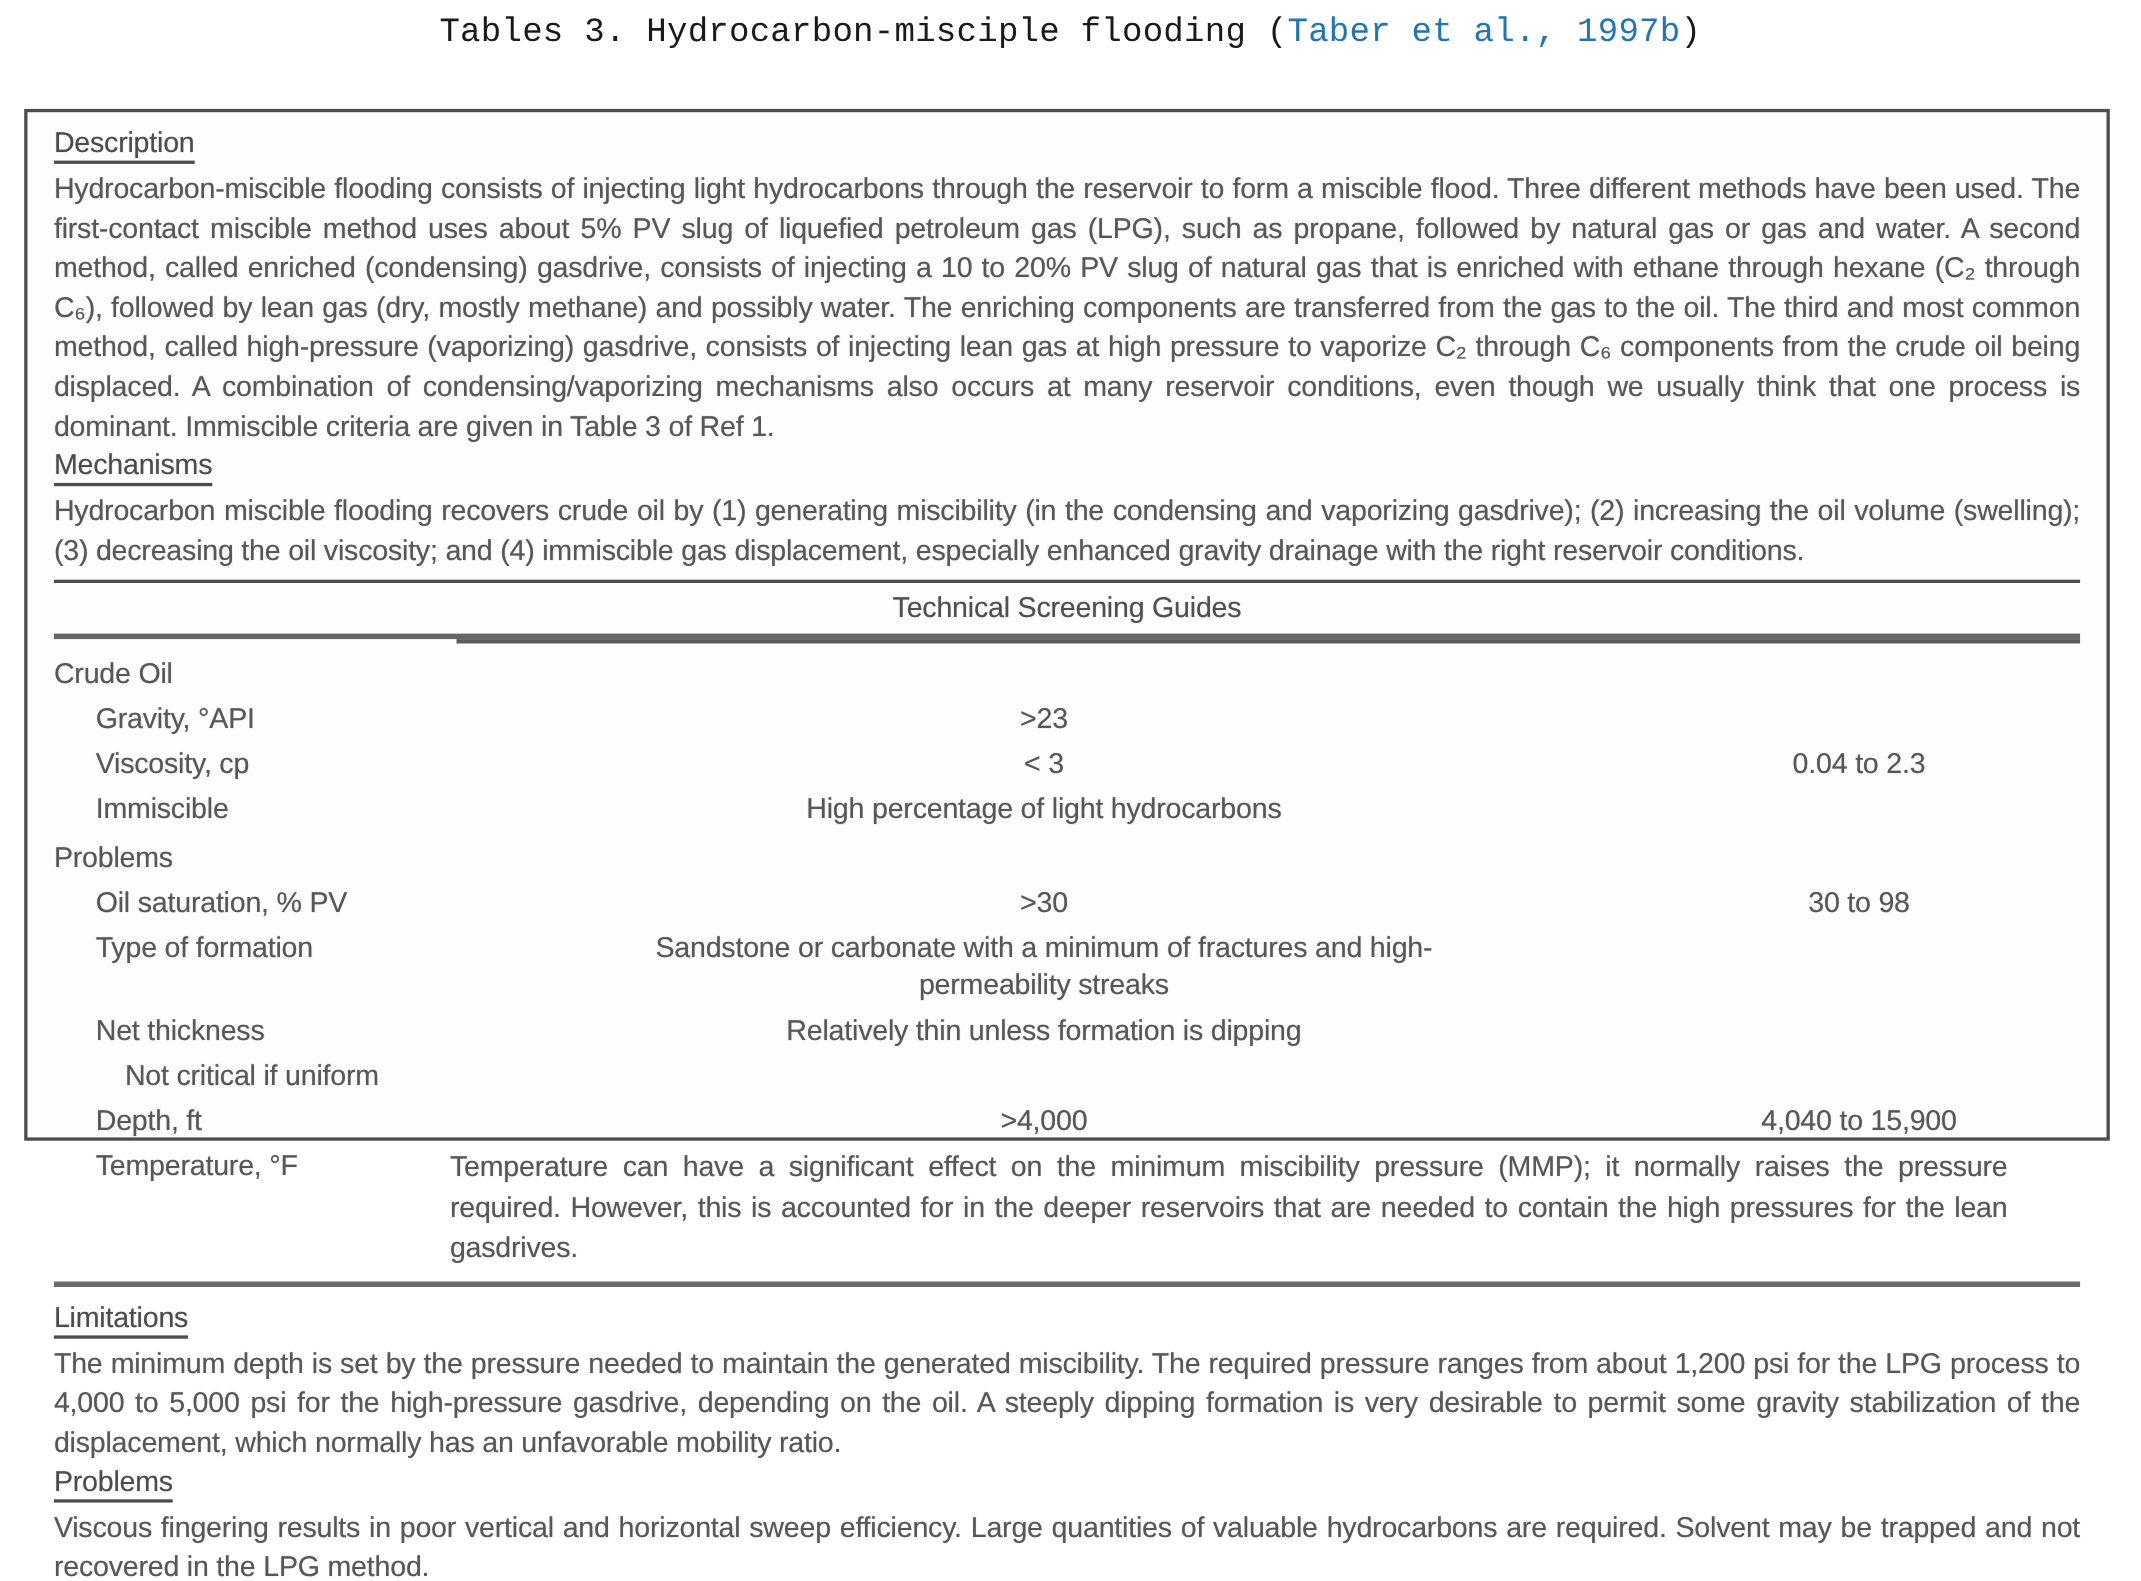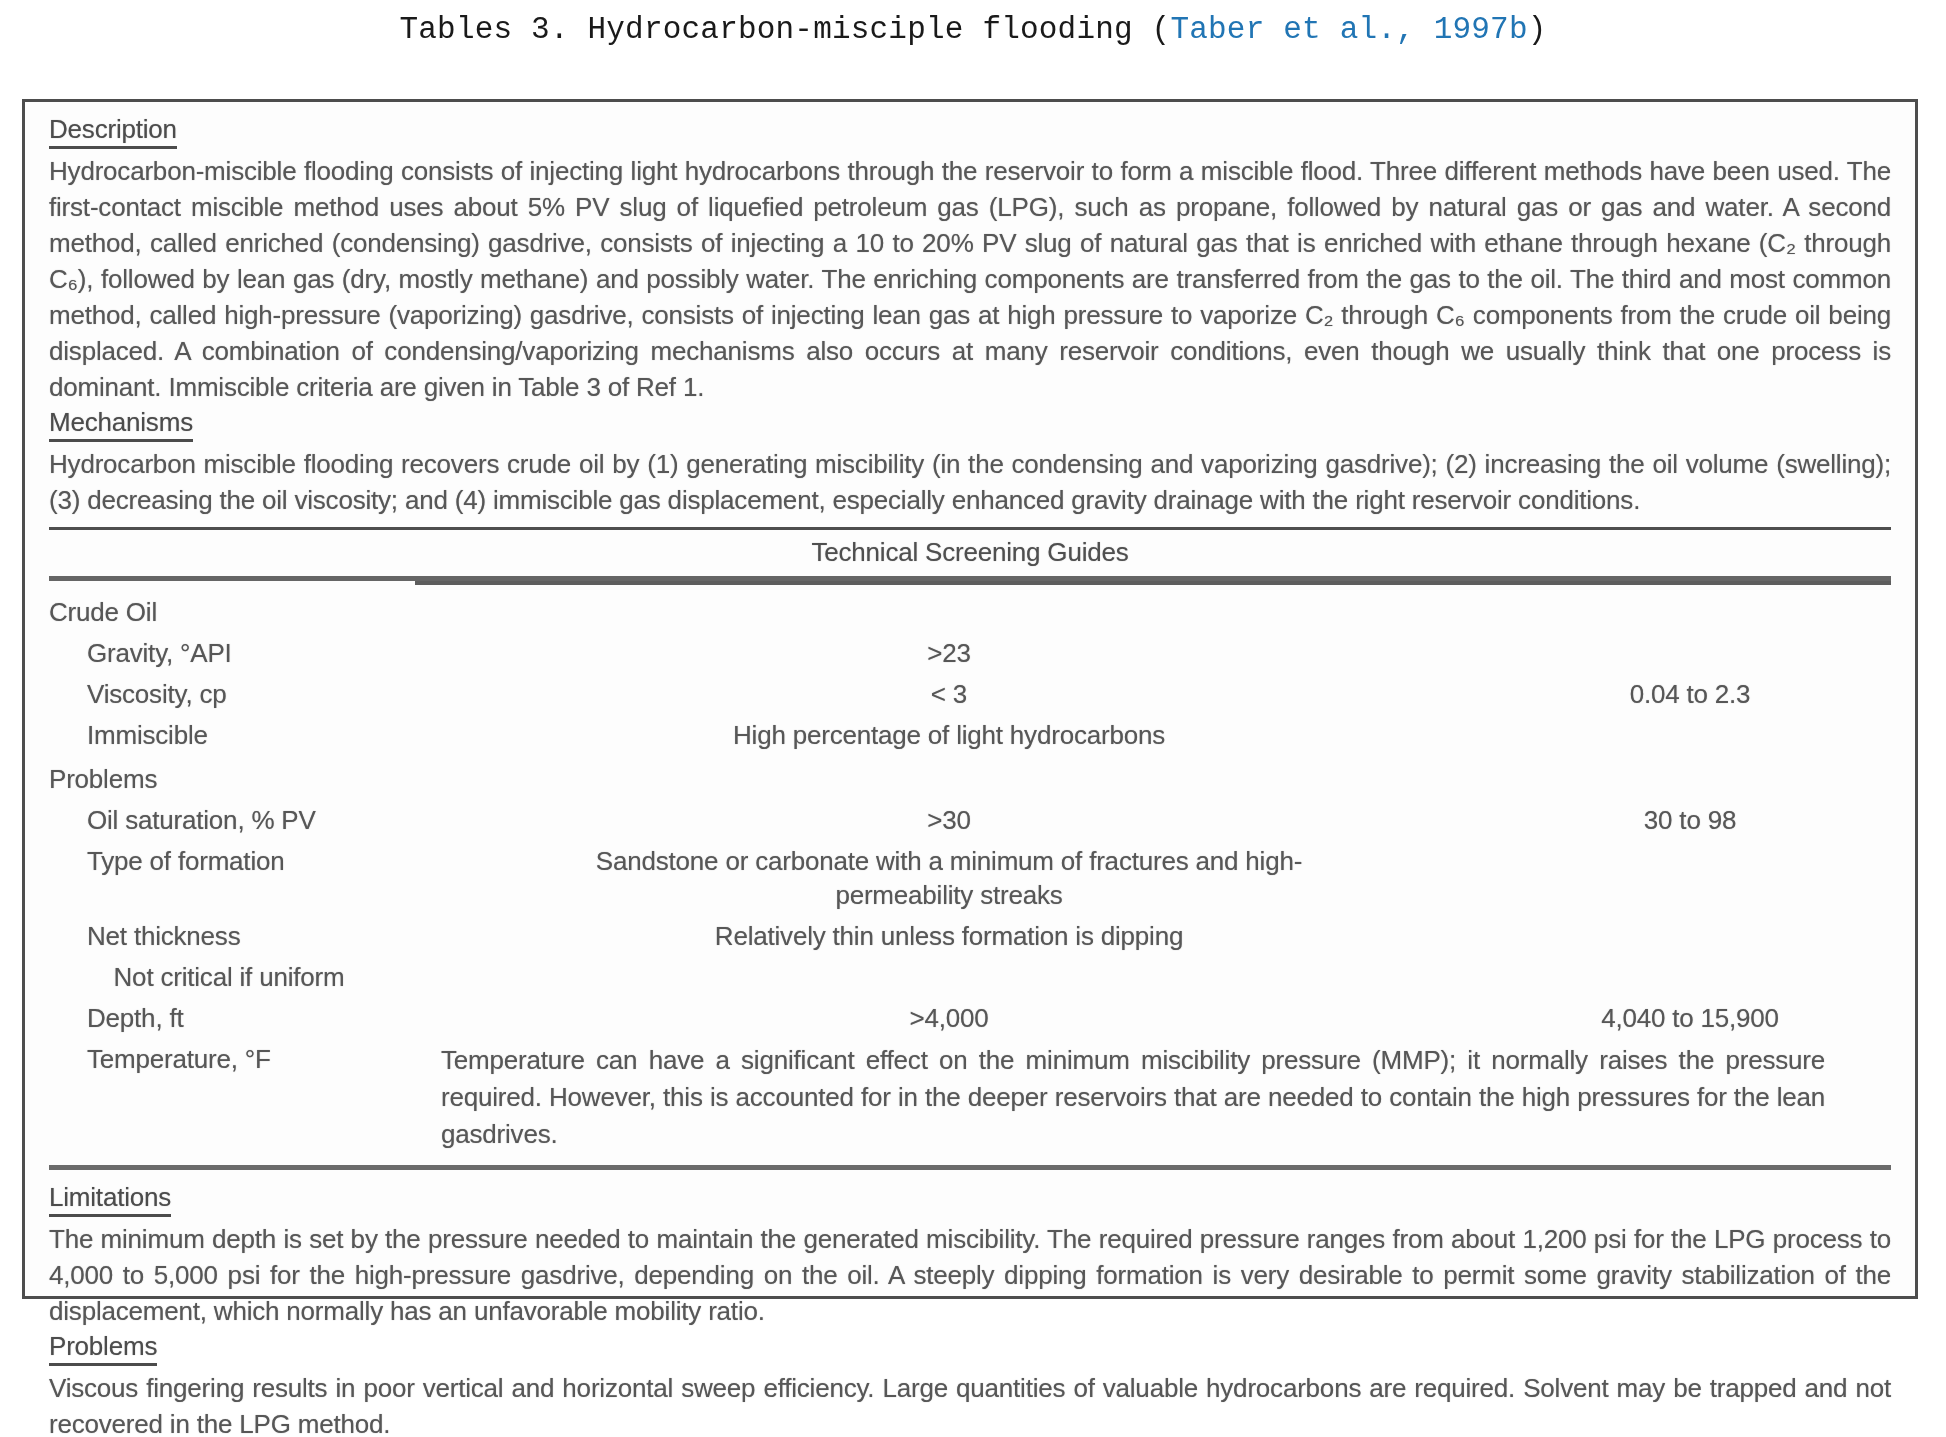--- a/index.html
+++ b/index.html
@@ -21,7 +21,7 @@
   .scanbox {
     position:absolute;
     left:22px; top:99px;
-    width:1896px; height:1200px;
+    width:1896px; height:938px;
     border:3px solid #4d4d4d;
     background:#fdfdfd;
     padding:10px 24px 8px 24px;

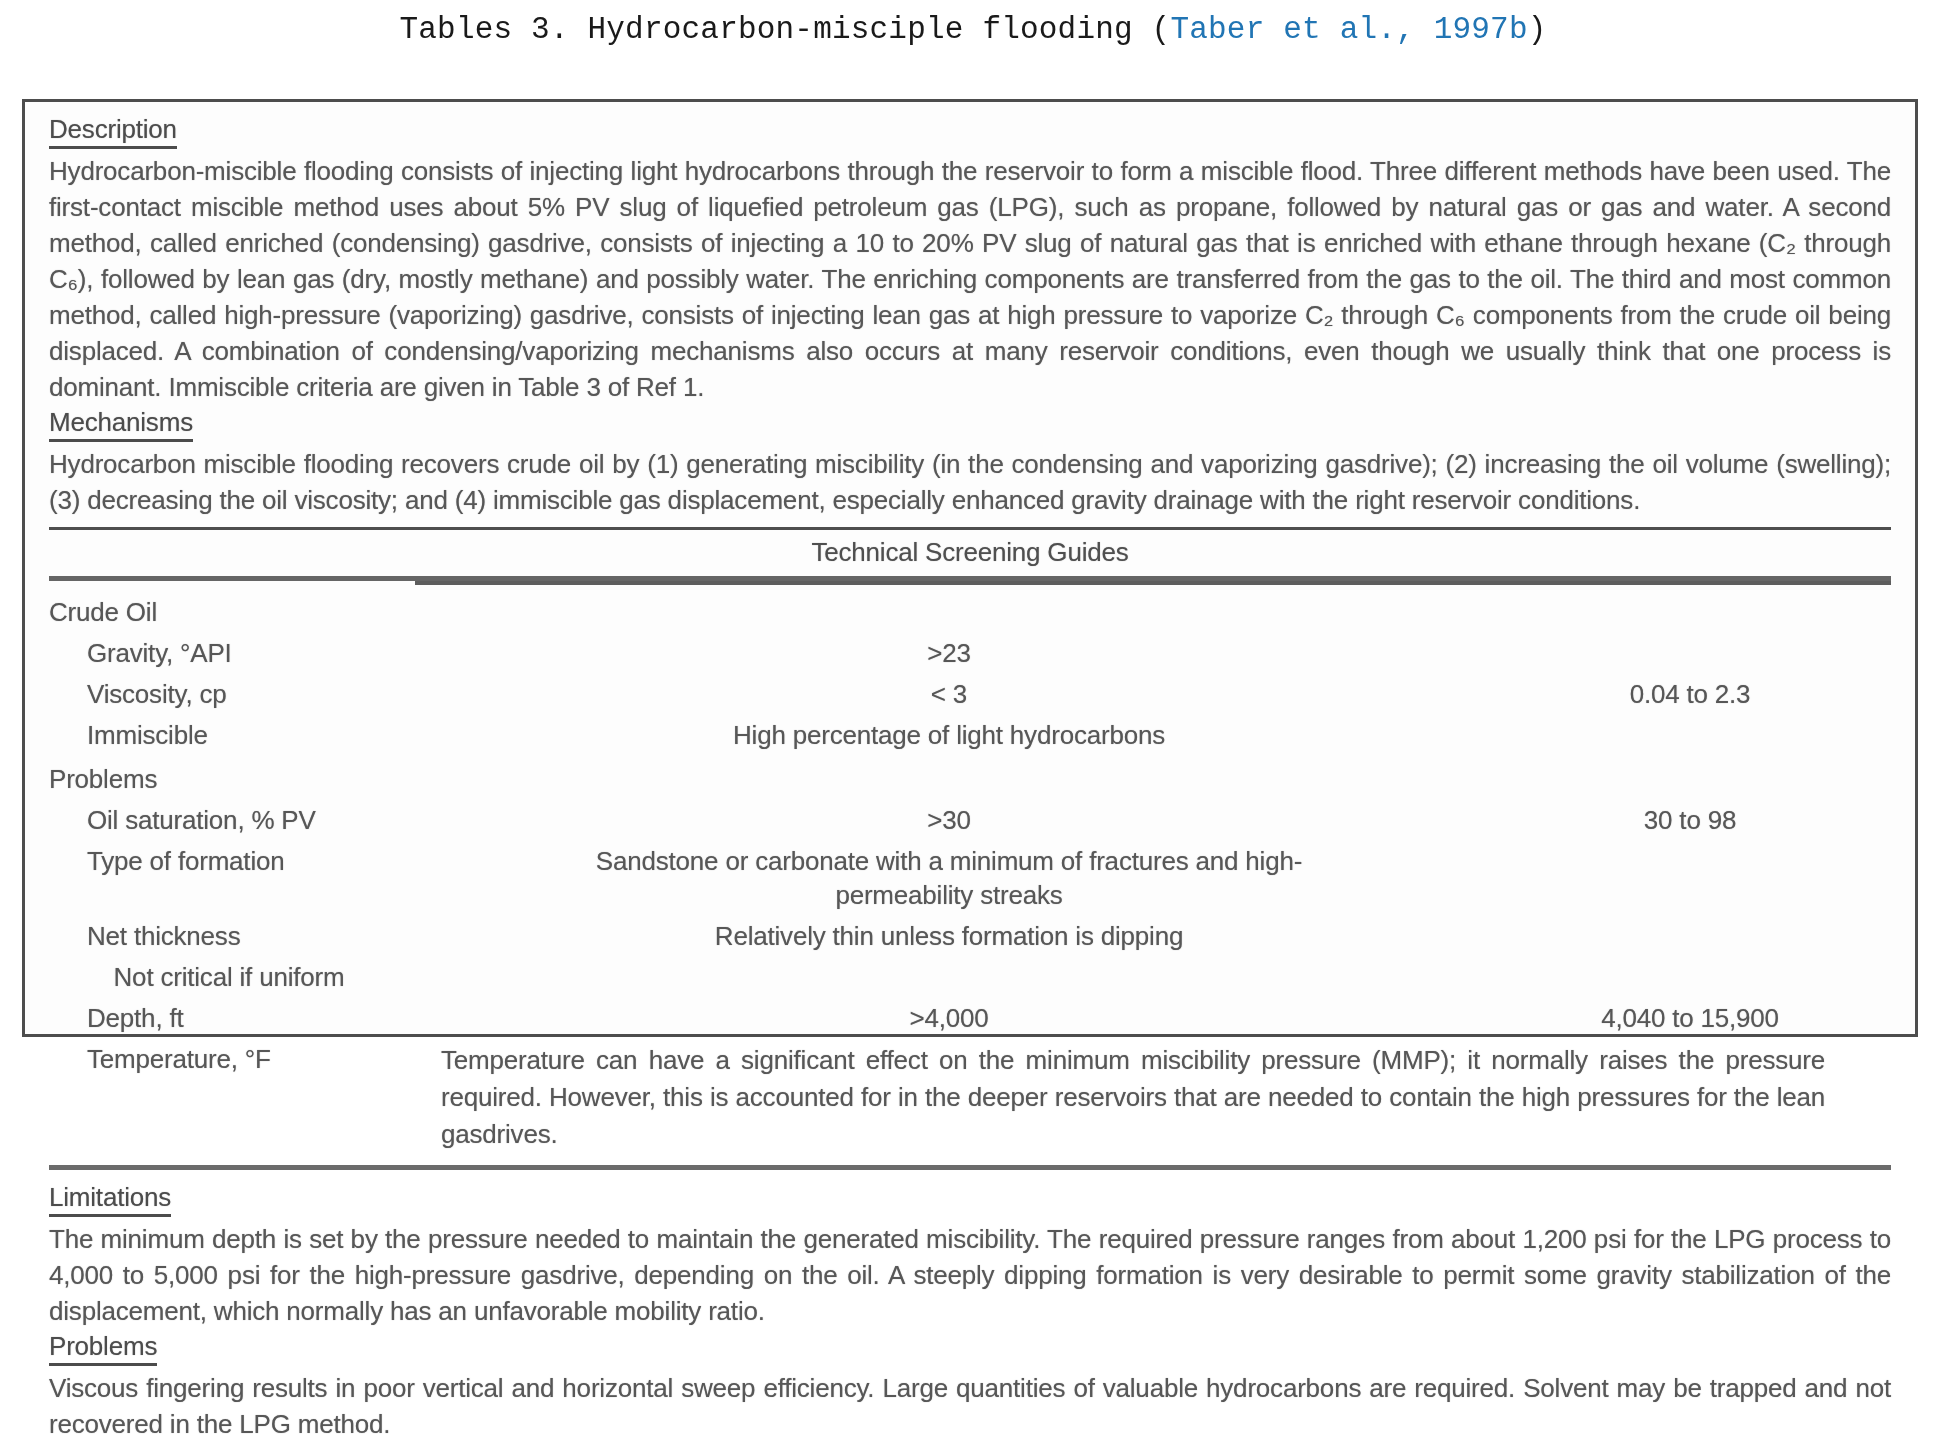--- a/index.html
+++ b/index.html
@@ -63,7 +63,7 @@
   .trow .cell { line-height:34px; }
   .formation-cell { max-width:780px; margin:0 auto; }
 
-  .temp-row { display:grid; grid-template-columns:360px 1fr; padding-top:7px;gap:32px; }
+  .temp-row { display:grid; grid-template-columns:360px 1fr; padding-top:7px; }
   .temp-text { text-align:justify; line-height:37px; padding-right:66px; }
 
   .bottom-sections { margin-top:10px; }

